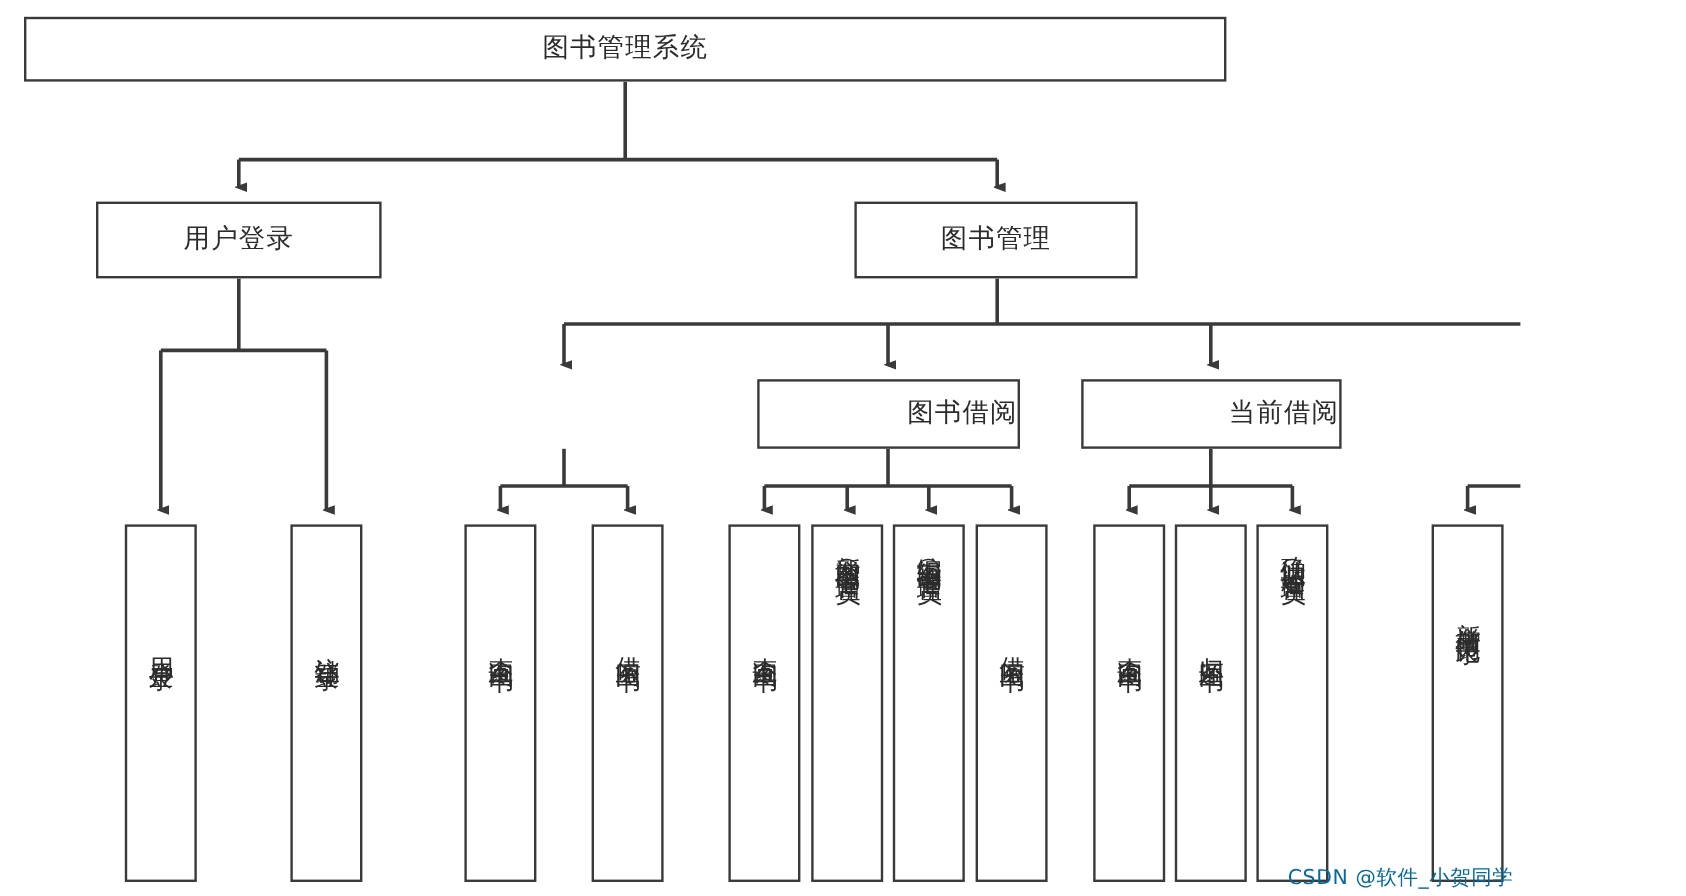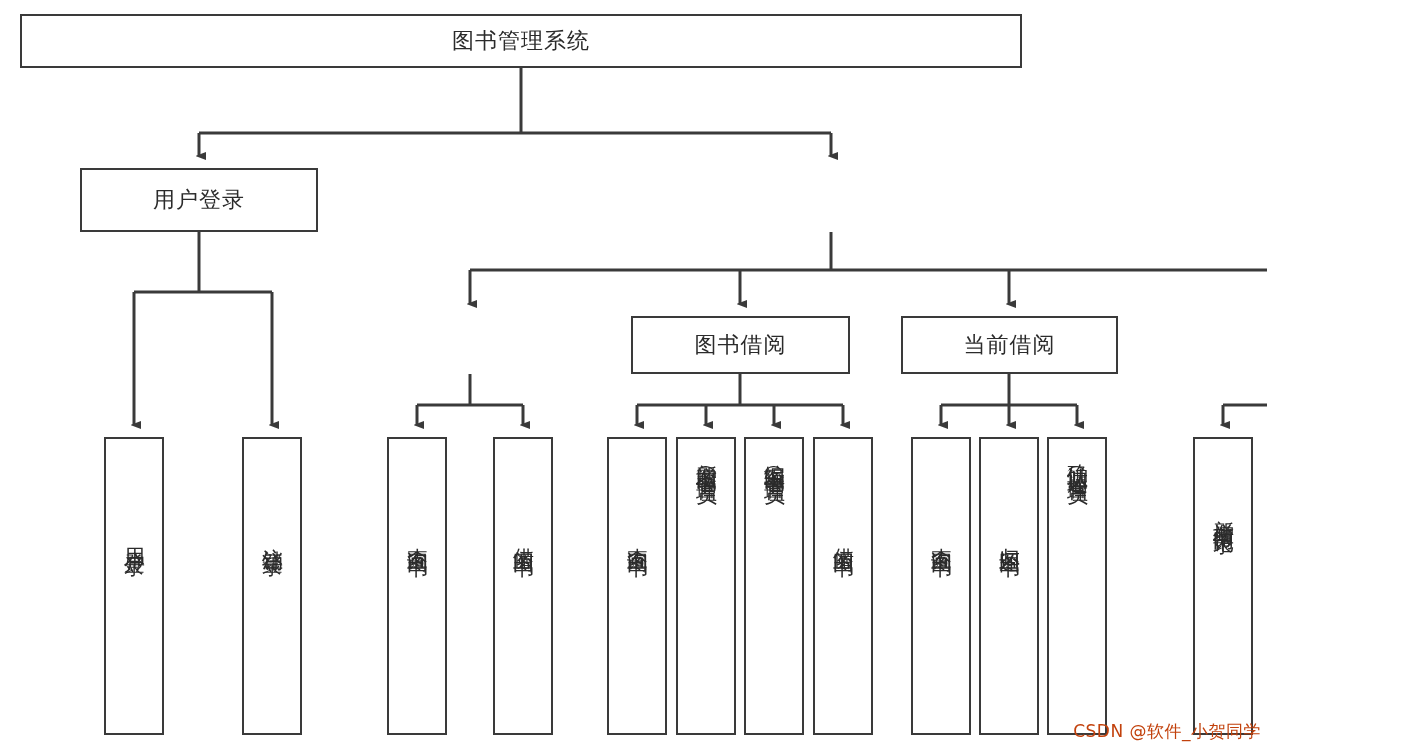--- a/index.html
+++ b/index.html
@@ -138,6 +138,9 @@
   <div class="node" style="left:80px; top:168px; width:238px; height:64px;">
     <span class="node-label">用户登录</span>
   </div>
+  <div class="node" style="left:712px; top:168px; width:236px; height:64px;">
+    <span class="node-label">图书管理</span>
+  </div>
 
   <div class="node" style="left:631px; top:316px; width:219px; height:58px;">
     <span class="node-label">图书借阅</span>

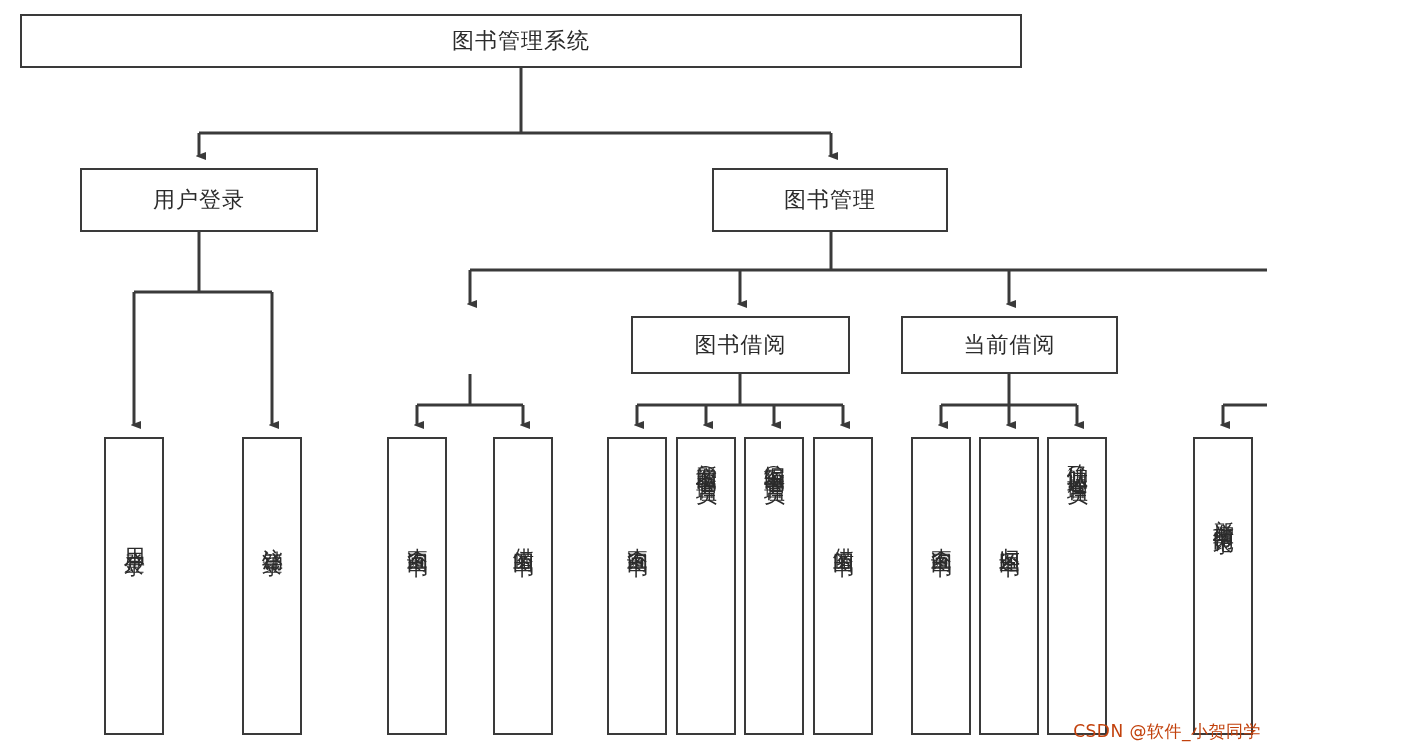--- a/index.html
+++ b/index.html
@@ -142,7 +142,7 @@
     <span class="node-label">图书管理</span>
   </div>
 
-  <div class="node" style="left:631px; top:316px; width:219px; height:58px;">
+  <div class="node" style="left:631px; top:316px; width:219px; height:58px;justify-content:flex-end;">
     <span class="node-label">图书借阅</span>
   </div>
   <div class="node" style="left:901px; top:316px; width:217px; height:58px;">

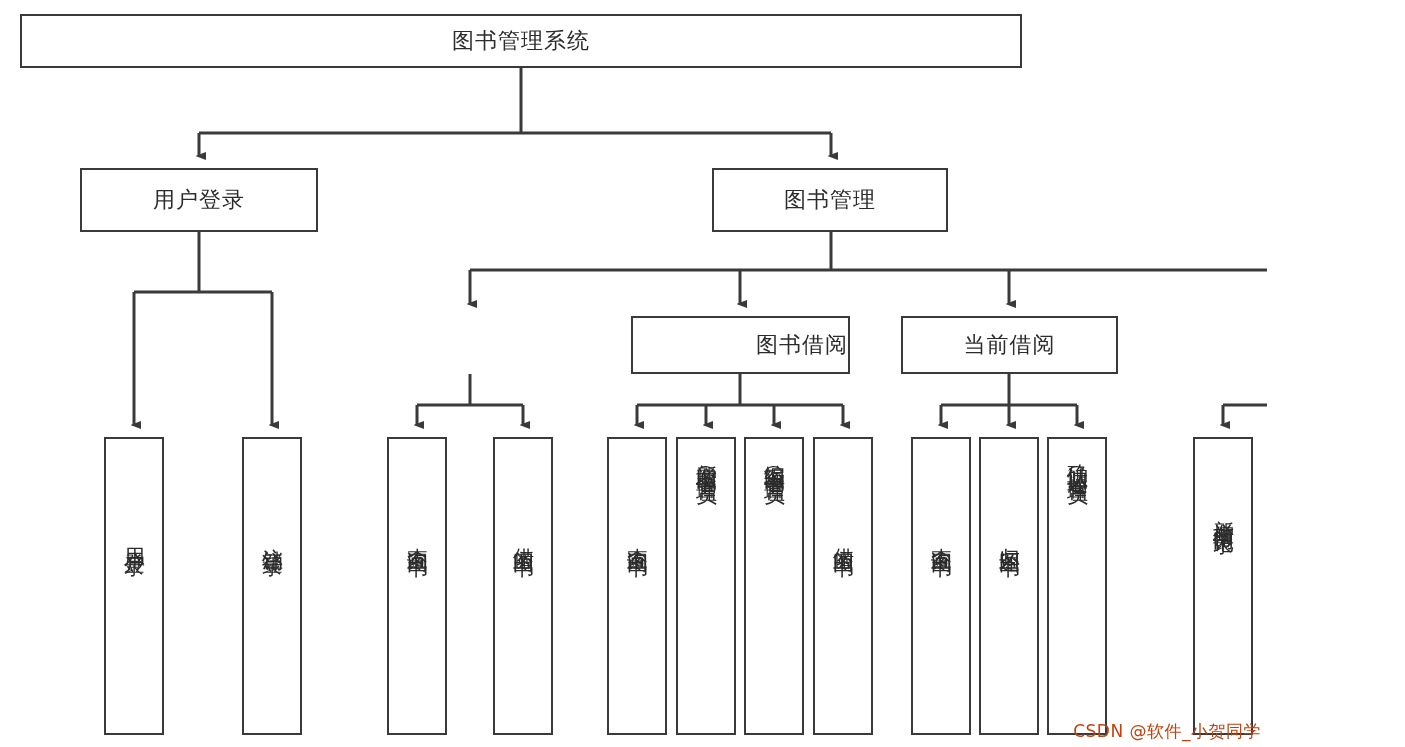--- a/index.html
+++ b/index.html
@@ -145,7 +145,7 @@
   <div class="node" style="left:631px; top:316px; width:219px; height:58px;justify-content:flex-end;">
     <span class="node-label">图书借阅</span>
   </div>
-  <div class="node" style="left:901px; top:316px; width:217px; height:58px;">
+  <div class="node" style="left:901px; top:316px; width:217px; height:58px;justify-content:flex-end;">
     <span class="node-label">当前借阅</span>
   </div>
 

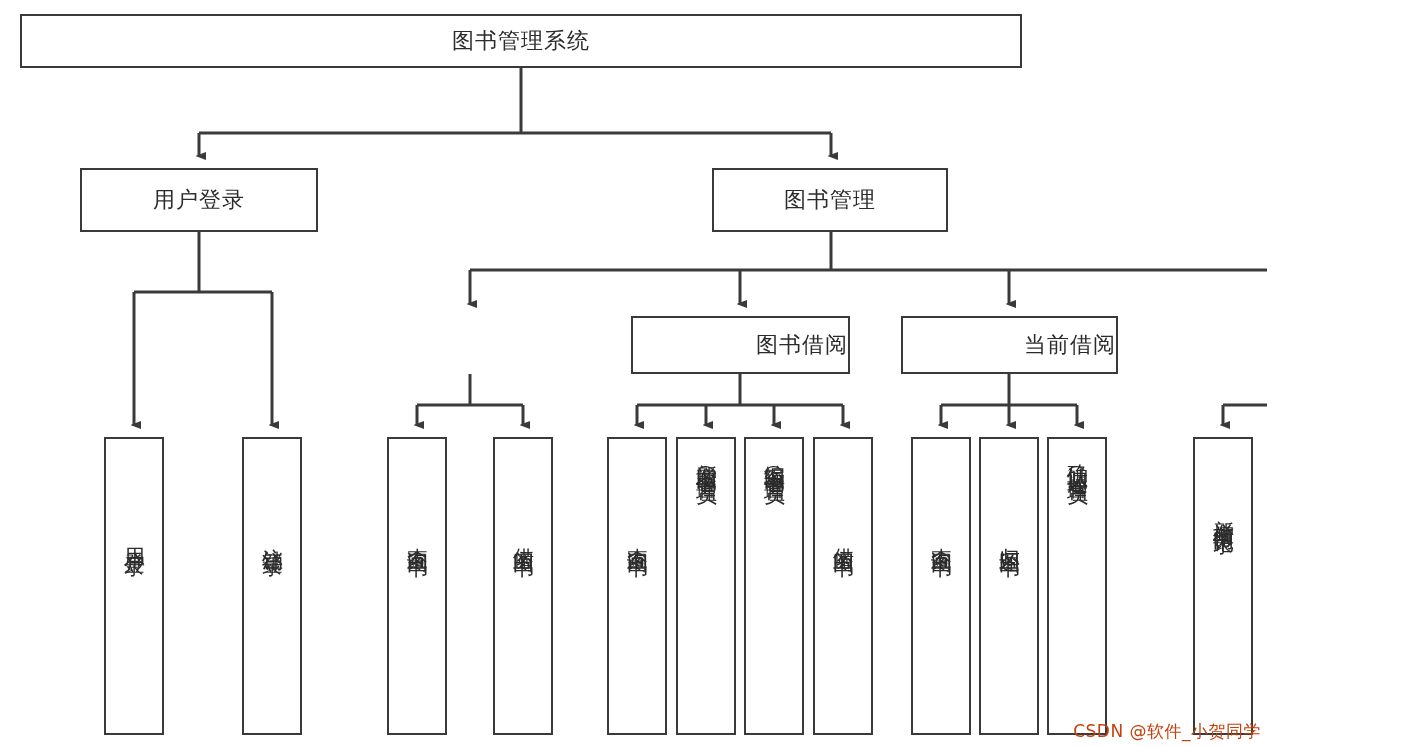--- a/index.html
+++ b/index.html
@@ -69,7 +69,7 @@
     right: 6px;
     bottom: 4px;
     font-size: 17px;
-    color: #c2410c;
+    color: #0369a1;
     letter-spacing: 0.5px;
     white-space: nowrap;
     user-select: none;

